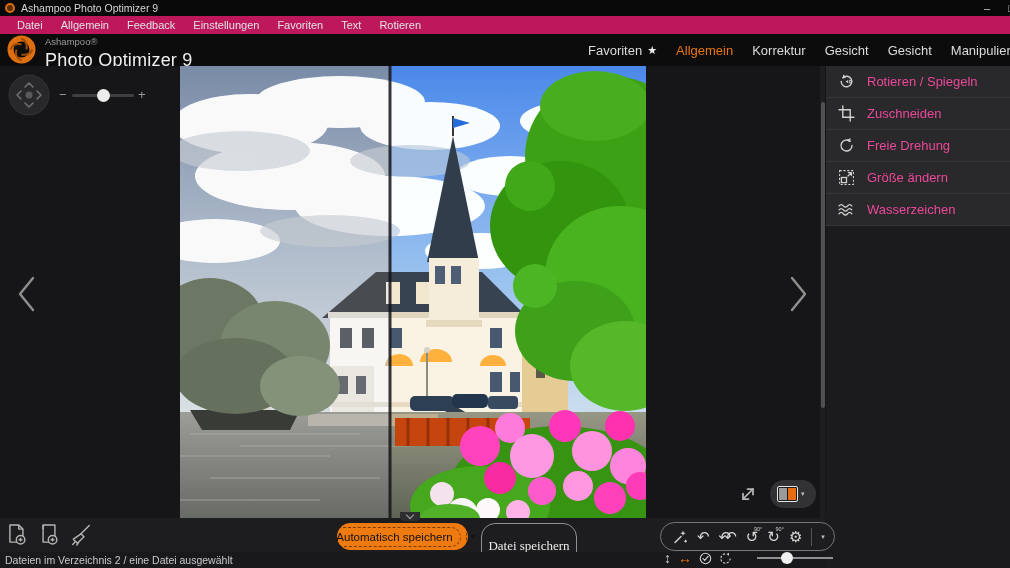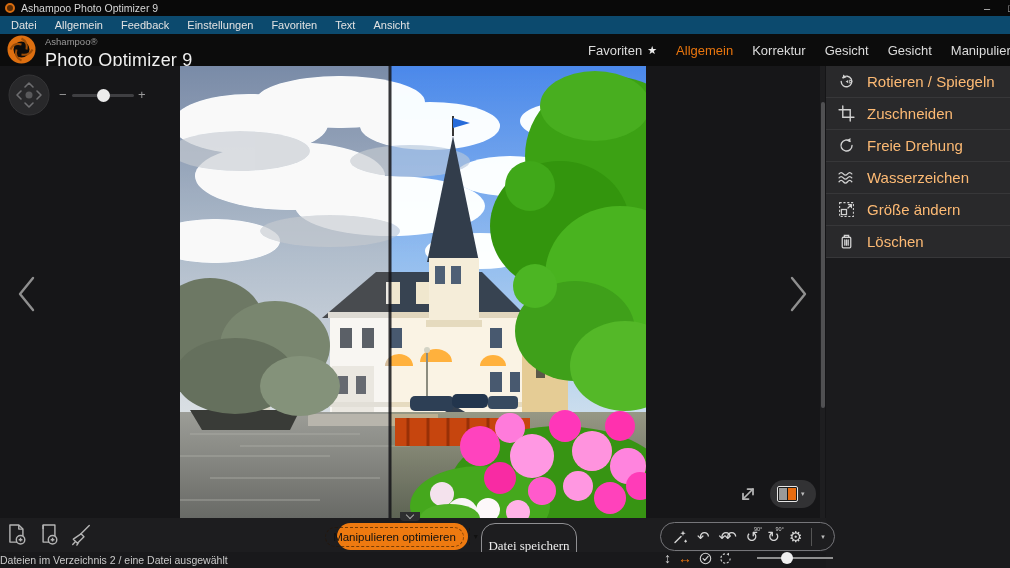--- a/index.html
+++ b/index.html
@@ -15,7 +15,7 @@
   .winmin{right:20px;} .winmax{right:-5px;}
 
   
-  .menubar{left:0;top:16px;width:1010px;height:18px;background:#0c4a6e;display:flex;align-items:center;padding-left:2px;box-sizing:border-box;}
+  .menubar{left:0;top:16px;width:1010px;height:18px;background:#be185d;display:flex;align-items:center;padding-left:8px;box-sizing:border-box;}
   .menuitem{font-size:11px;color:#e2e2e2;padding:0 9px;cursor:default;}
 
   

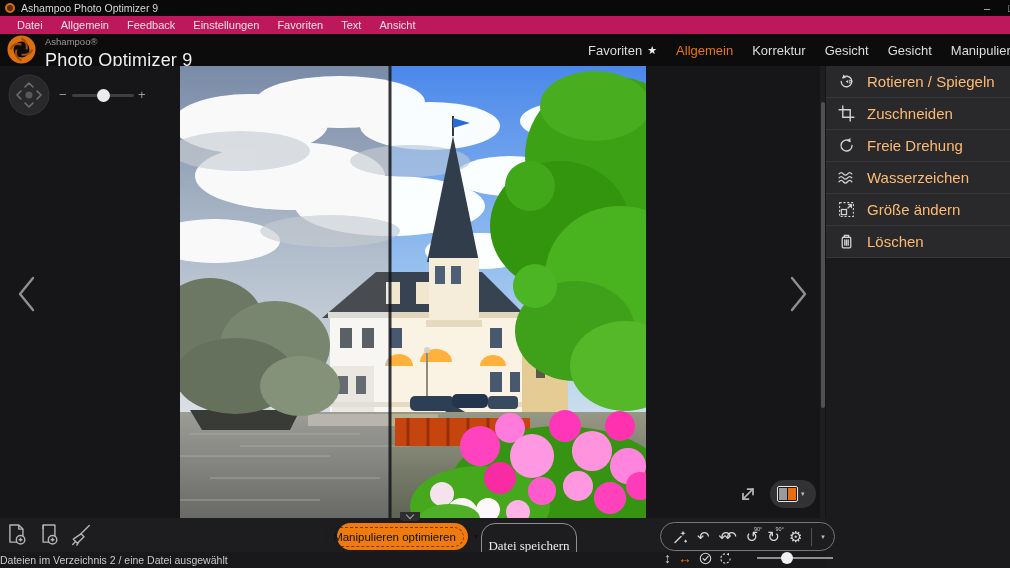--- a/index.html
+++ b/index.html
@@ -103,7 +103,7 @@
     <span class="menuitem">Einstellungen</span>
     <span class="menuitem">Favoriten</span>
     <span class="menuitem">Text</span>
-    <span class="menuitem">Ansicht</span>
+    <span class="menuitem">Rotieren</span>
   </div>
 
   <div class="abs header">

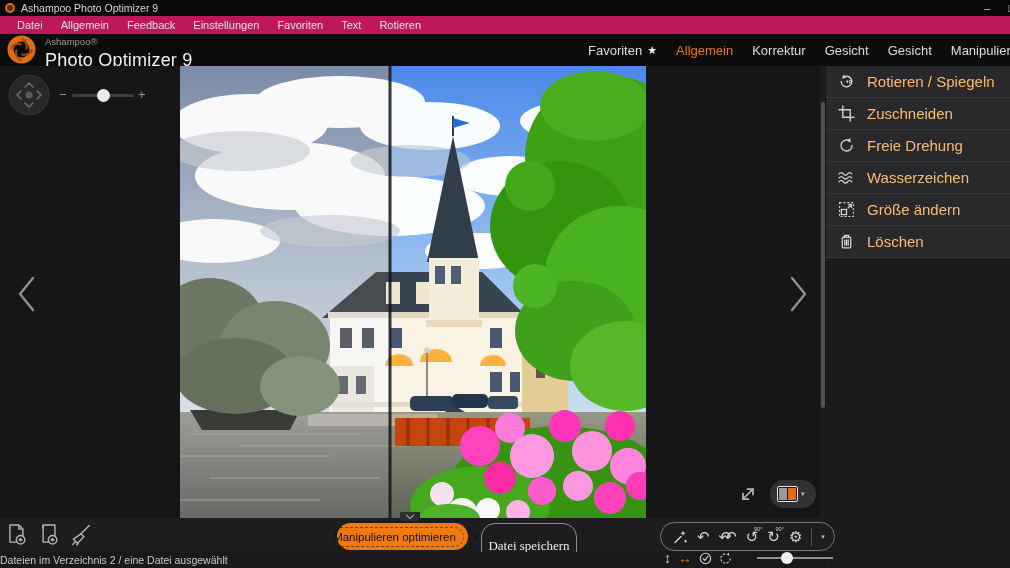--- a/index.html
+++ b/index.html
@@ -53,7 +53,7 @@
   .sidebar{left:826px;top:66px;width:184px;height:502px;background:#1b1b1d;}
   .tool{height:32px;display:flex;align-items:center;gap:12px;padding-left:12px;background:#29292b;border-bottom:1px solid #373739;box-sizing:border-box;cursor:default;}
   .toolicon{width:17px;height:17px;flex:0 0 auto;display:flex;}
-  .toollabel{font-size:15px;color:#fdba74;}
+  .toollabel{font-size:13px;color:#ec4899;}
 
   
   .toolbar{left:0;top:518px;width:826px;height:34px;background:#1d1d1f;}

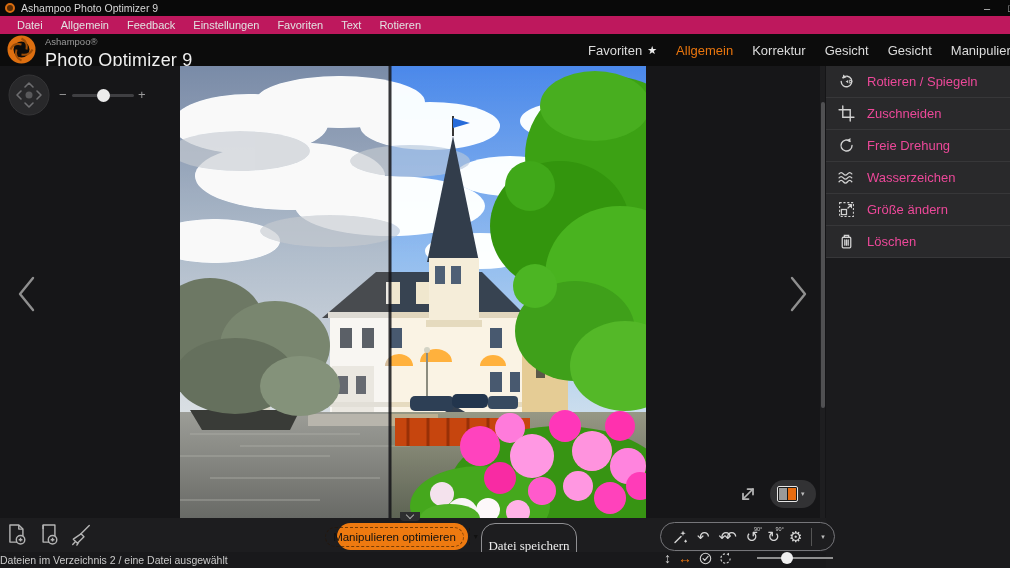--- a/index.html
+++ b/index.html
@@ -387,6 +387,16 @@
     <div class="tool">
       <span class="toolicon">
         <svg viewBox="0 0 16 16" width="17" height="17">
+            <rect x="1.5" y="1.5" width="13" height="13" fill="none" stroke="#d2d2d2" stroke-width="1" stroke-dasharray="2 1.6"></rect>
+            <rect x="3.2" y="8" width="4.8" height="4.8" fill="none" stroke="#d2d2d2" stroke-width="1.2"></rect>
+            <path d="M9.4 6.6 L12.6 3.4 M12.6 3.4 H9.8 M12.6 3.4 V6.2" fill="none" stroke="#d2d2d2" stroke-width="1.2" stroke-linecap="round"></path>
+          </svg>
+      </span>
+      <span class="toollabel">Größe ändern</span>
+    </div>
+    <div class="tool">
+      <span class="toolicon">
+        <svg viewBox="0 0 16 16" width="17" height="17">
             <g fill="none" stroke="#d2d2d2" stroke-width="1.2" stroke-linecap="round">
               <path d="M1 4.6 q2 -2.4 4 0 q2 2.4 4 0 q2 -2.4 4 0"></path>
               <path d="M1 8.3 q2 -2.4 4 0 q2 2.4 4 0 q2 -2.4 4 0"></path>
@@ -395,16 +405,6 @@
           </svg>
       </span>
       <span class="toollabel">Wasserzeichen</span>
-    </div>
-    <div class="tool">
-      <span class="toolicon">
-        <svg viewBox="0 0 16 16" width="17" height="17">
-            <rect x="1.5" y="1.5" width="13" height="13" fill="none" stroke="#d2d2d2" stroke-width="1" stroke-dasharray="2 1.6"></rect>
-            <rect x="3.2" y="8" width="4.8" height="4.8" fill="none" stroke="#d2d2d2" stroke-width="1.2"></rect>
-            <path d="M9.4 6.6 L12.6 3.4 M12.6 3.4 H9.8 M12.6 3.4 V6.2" fill="none" stroke="#d2d2d2" stroke-width="1.2" stroke-linecap="round"></path>
-          </svg>
-      </span>
-      <span class="toollabel">Größe ändern</span>
     </div>
     <div class="tool">
       <span class="toolicon">

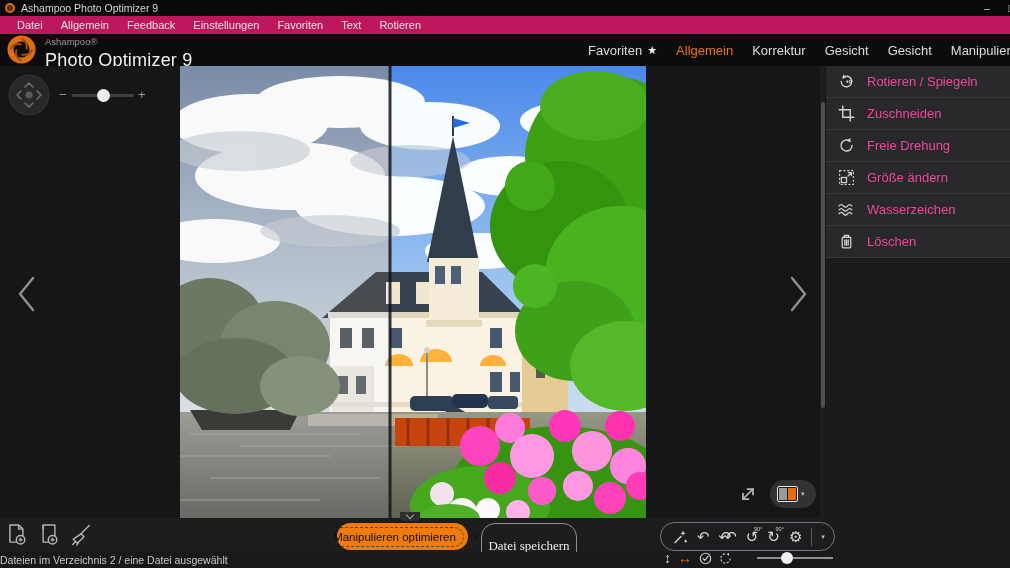--- a/index.html
+++ b/index.html
@@ -406,18 +406,6 @@
       </span>
       <span class="toollabel">Wasserzeichen</span>
     </div>
-    <div class="tool">
-      <span class="toolicon">
-        <svg viewBox="0 0 16 16" width="17" height="17">
-            <g fill="none" stroke="#d2d2d2" stroke-width="1.2" stroke-linecap="round">
-              <rect x="4" y="4" width="8" height="10" rx="1"></rect>
-              <path d="M6.4 6.5 V11.5 M8 6.5 V11.5 M9.6 6.5 V11.5"></path>
-              <path d="M6 4 V2.2 H10 V4"></path>
-            </g>
-          </svg>
-      </span>
-      <span class="toollabel">Löschen</span>
-    </div>
   </div>
 
   <div class="abs toolbar">

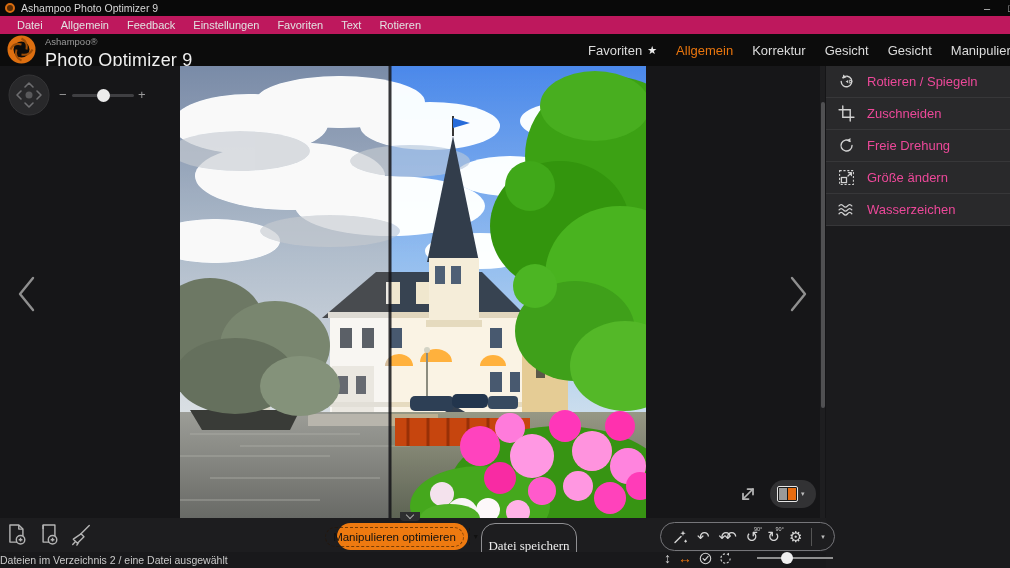--- a/index.html
+++ b/index.html
@@ -442,7 +442,7 @@
     </div>
 
     <button class="optbtn">
-      <span class="optinner">Manipulieren optimieren</span>
+      <span class="optinner">Automatisch speichern</span>
       <span class="optdiv"></span>
       <span class="optcaret">▾</span>
     </button>

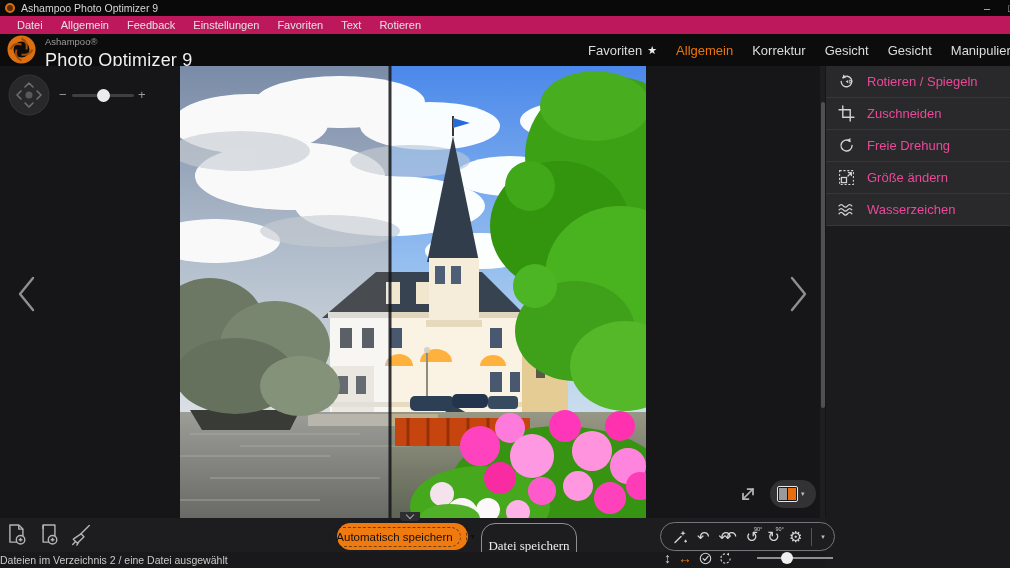--- a/index.html
+++ b/index.html
@@ -75,7 +75,7 @@
 
   
   .statusbar{left:0;top:552px;width:826px;height:16px;background:#19191b;display:flex;align-items:center;}
-  .statustext{font-size:10.5px;color:#c9c9c9;}
+  .statustext{font-size:10.5px;color:#c9c9c9;padding-left:5px;}
   .miniops{position:absolute;left:664px;top:548px;height:20px;display:flex;align-items:center;gap:7px;}
   .miniglyph{font-size:14px;color:#cfcfcf;line-height:1;}
   .miniglyph.accent{color:#e8720e;}

